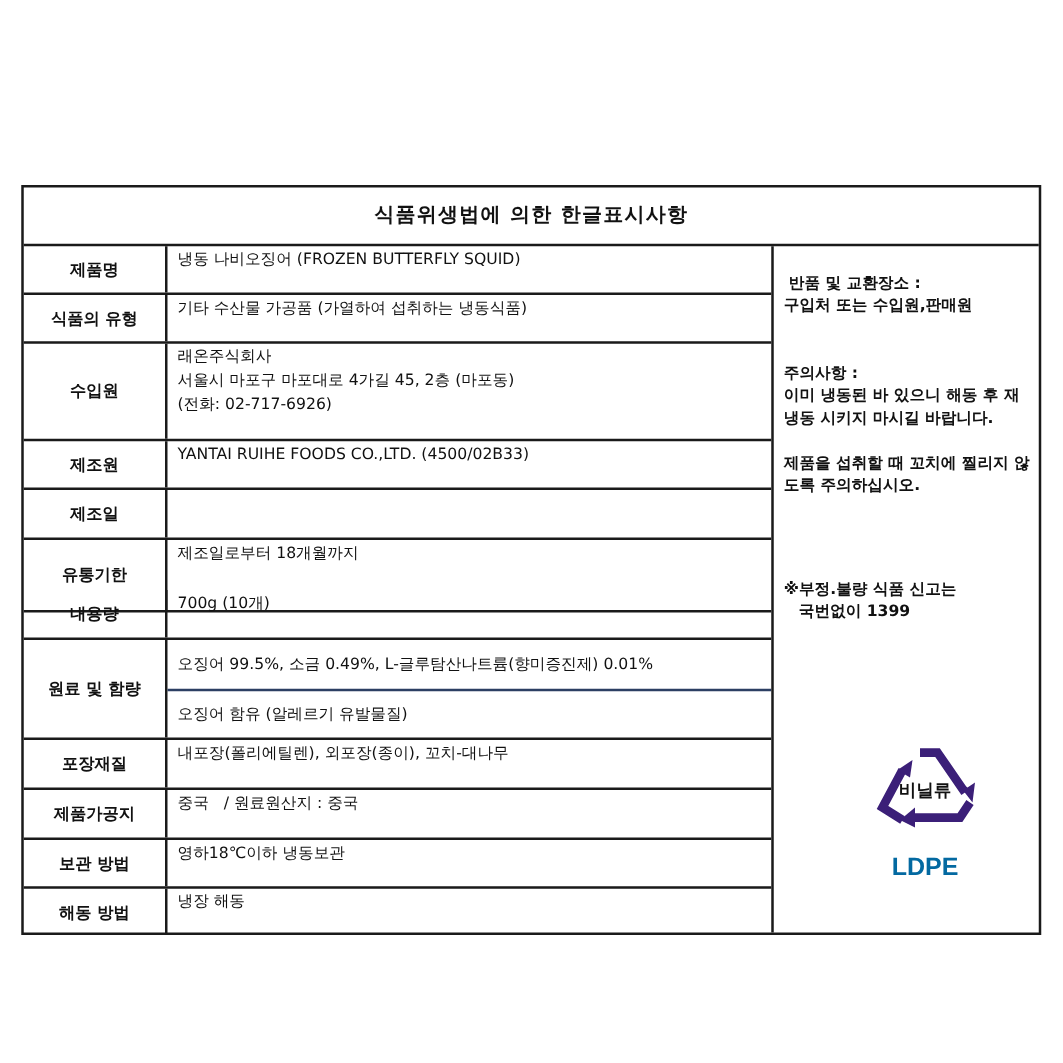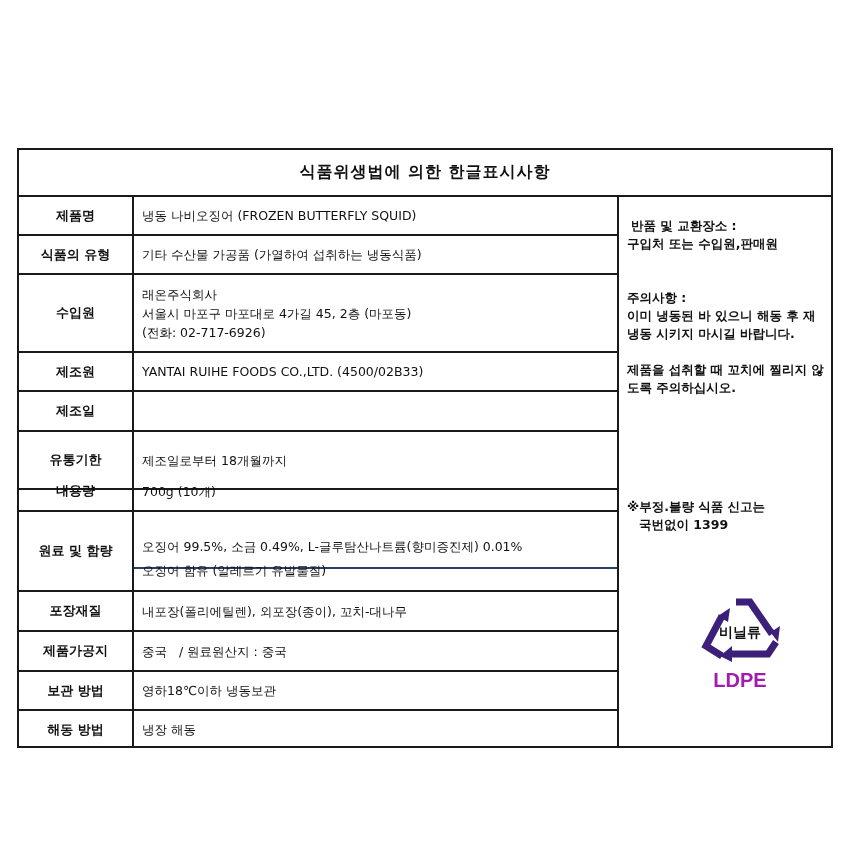--- a/index.html
+++ b/index.html
@@ -10,7 +10,7 @@
   .row { position:absolute; left:0; width:598px; border-bottom:2px solid #1a1a1a; box-sizing:border-box; }
   .row.last { border-bottom:none; }
   .lab { position:absolute; left:0; top:0; bottom:0; width:113px; border-right:2px solid #1a1a1a; display:flex; align-items:center; justify-content:center; font-size:13px; font-weight:bold; }
-  .val { position:absolute; left:115px; right:0; top:0; bottom:0; display:flex; flex-direction:column; justify-content:center; padding-left:8px; font-size:12.5px; line-height:19px; }
+  .val { position:absolute; left:115px; right:0; top:0; bottom:0; display:flex; flex-direction:column; padding-left:8px; font-size:12.5px; line-height:19px; }
   .sub { position:absolute; left:115px; right:0; display:flex; align-items:center; padding-left:8px; font-size:12.5px; }
   .sub.first { top:16px; height:39px; border-bottom:2px solid #2c3f63; }
   .sub.second { top:40px; height:38px; }

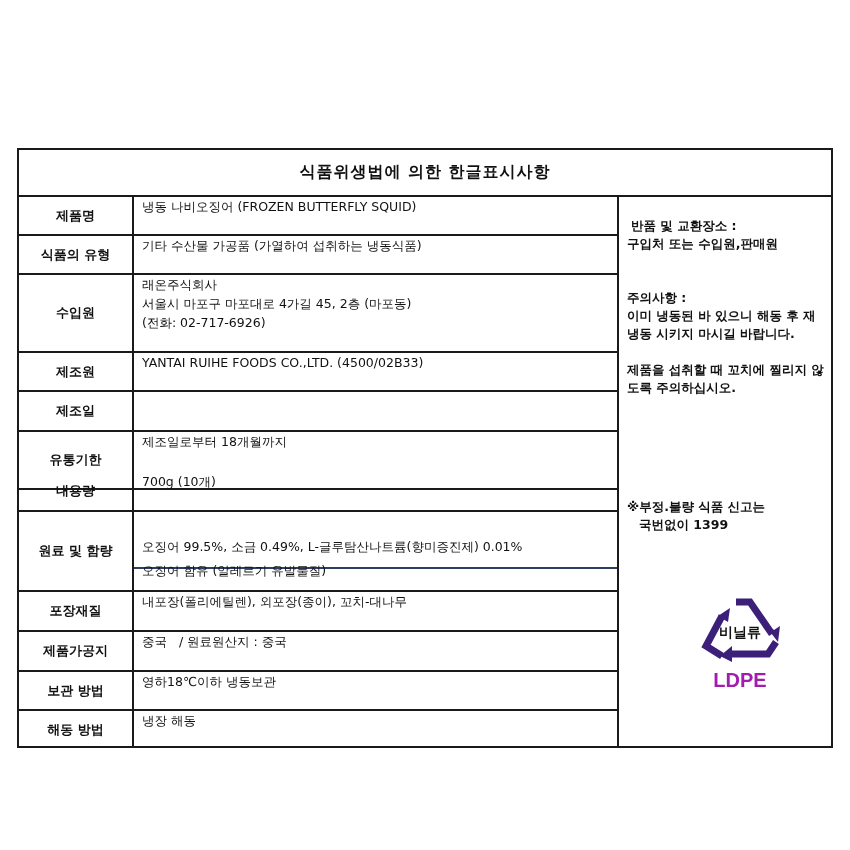--- a/index.html
+++ b/index.html
@@ -110,7 +110,7 @@
       <div>이미 냉동된 바 있으니 해동 후 재 냉동 시키지 마시길 바랍니다.</div>
       <div style="margin-top:18px;">제품을 섭취할 때 꼬치에 찔리지 않도록 주의하십시오.</div>
     </div>
-    <div class="rblock" style="top:265px;margin-top:36px;">
+    <div class="rblock" style="top:265px;">
       <div>※부정.불량 식품 신고는</div>
       <div style="padding-left:12px;">국번없이 1399</div>
     </div>

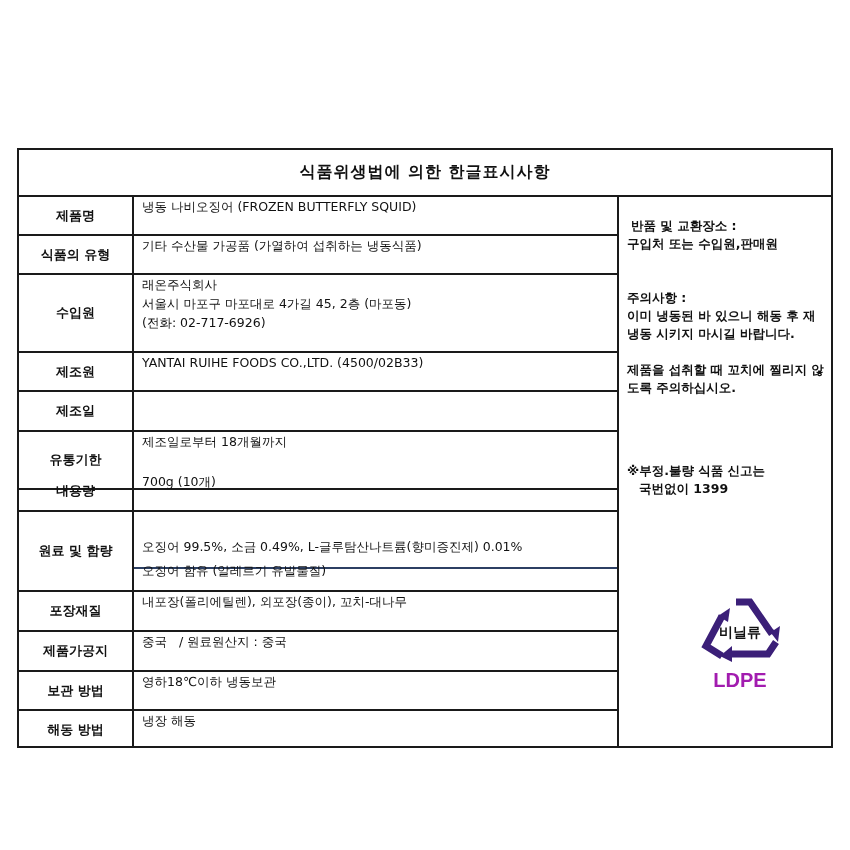--- a/index.html
+++ b/index.html
@@ -12,7 +12,7 @@
   .lab { position:absolute; left:0; top:0; bottom:0; width:113px; border-right:2px solid #1a1a1a; display:flex; align-items:center; justify-content:center; font-size:13px; font-weight:bold; }
   .val { position:absolute; left:115px; right:0; top:0; bottom:0; display:flex; flex-direction:column; padding-left:8px; font-size:12.5px; line-height:19px; }
   .sub { position:absolute; left:115px; right:0; display:flex; align-items:center; padding-left:8px; font-size:12.5px; }
-  .sub.first { top:16px; height:39px; border-bottom:2px solid #2c3f63; }
+  .sub.first { top:0; height:39px; border-bottom:2px solid #2c3f63; }
   .sub.second { top:40px; height:38px; }
   .right { position:absolute; left:598px; top:47px; right:0; bottom:0; border-left:2px solid #1a1a1a; font-size:12.5px; font-weight:bold; line-height:18px; }
   .rblock { position:absolute; left:8px; right:6px; }

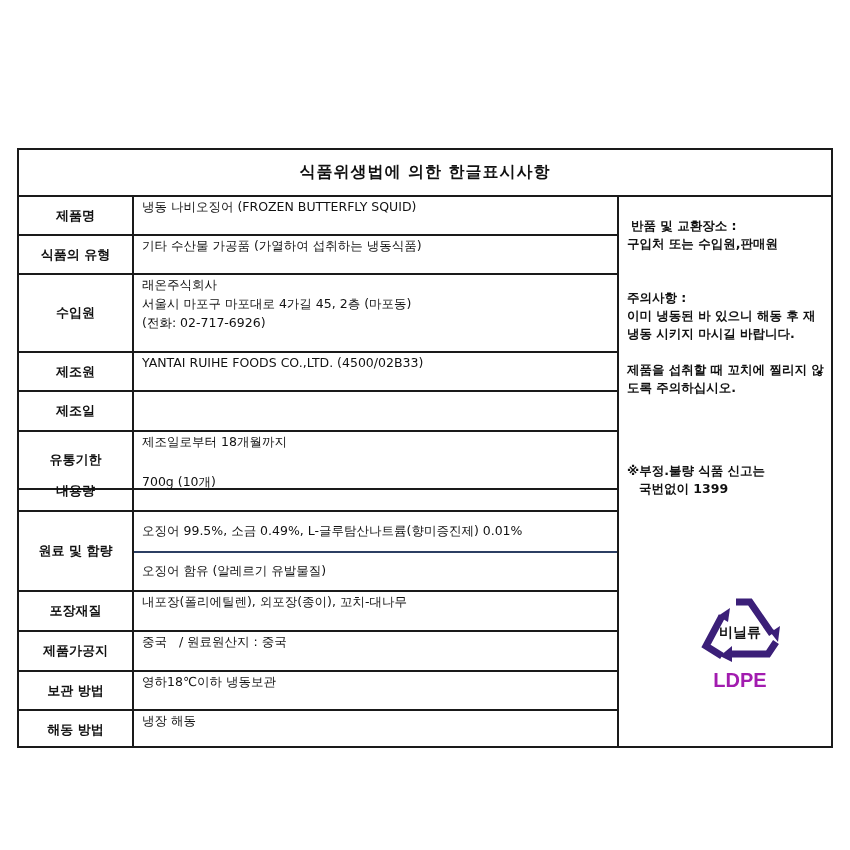--- a/index.html
+++ b/index.html
@@ -129,7 +129,7 @@
         </g>
         <text x="48" y="43" text-anchor="middle" font-size="14" font-weight="bold" fill="#111" font-family="DejaVu Sans, sans-serif">비닐류</text>
       </svg>
-      <div style="text-align:center;font-size:20px;font-weight:bold;color:#a21caf;font-family:'Liberation Sans',sans-serif;margin-top:0px;">LDPE</div>
+      <div style="text-align:center;font-size:20px;font-weight:bold;color:#0369a1;font-family:'Liberation Sans',sans-serif;margin-top:14px;">LDPE</div>
     </div>
   </div>
 </div>

